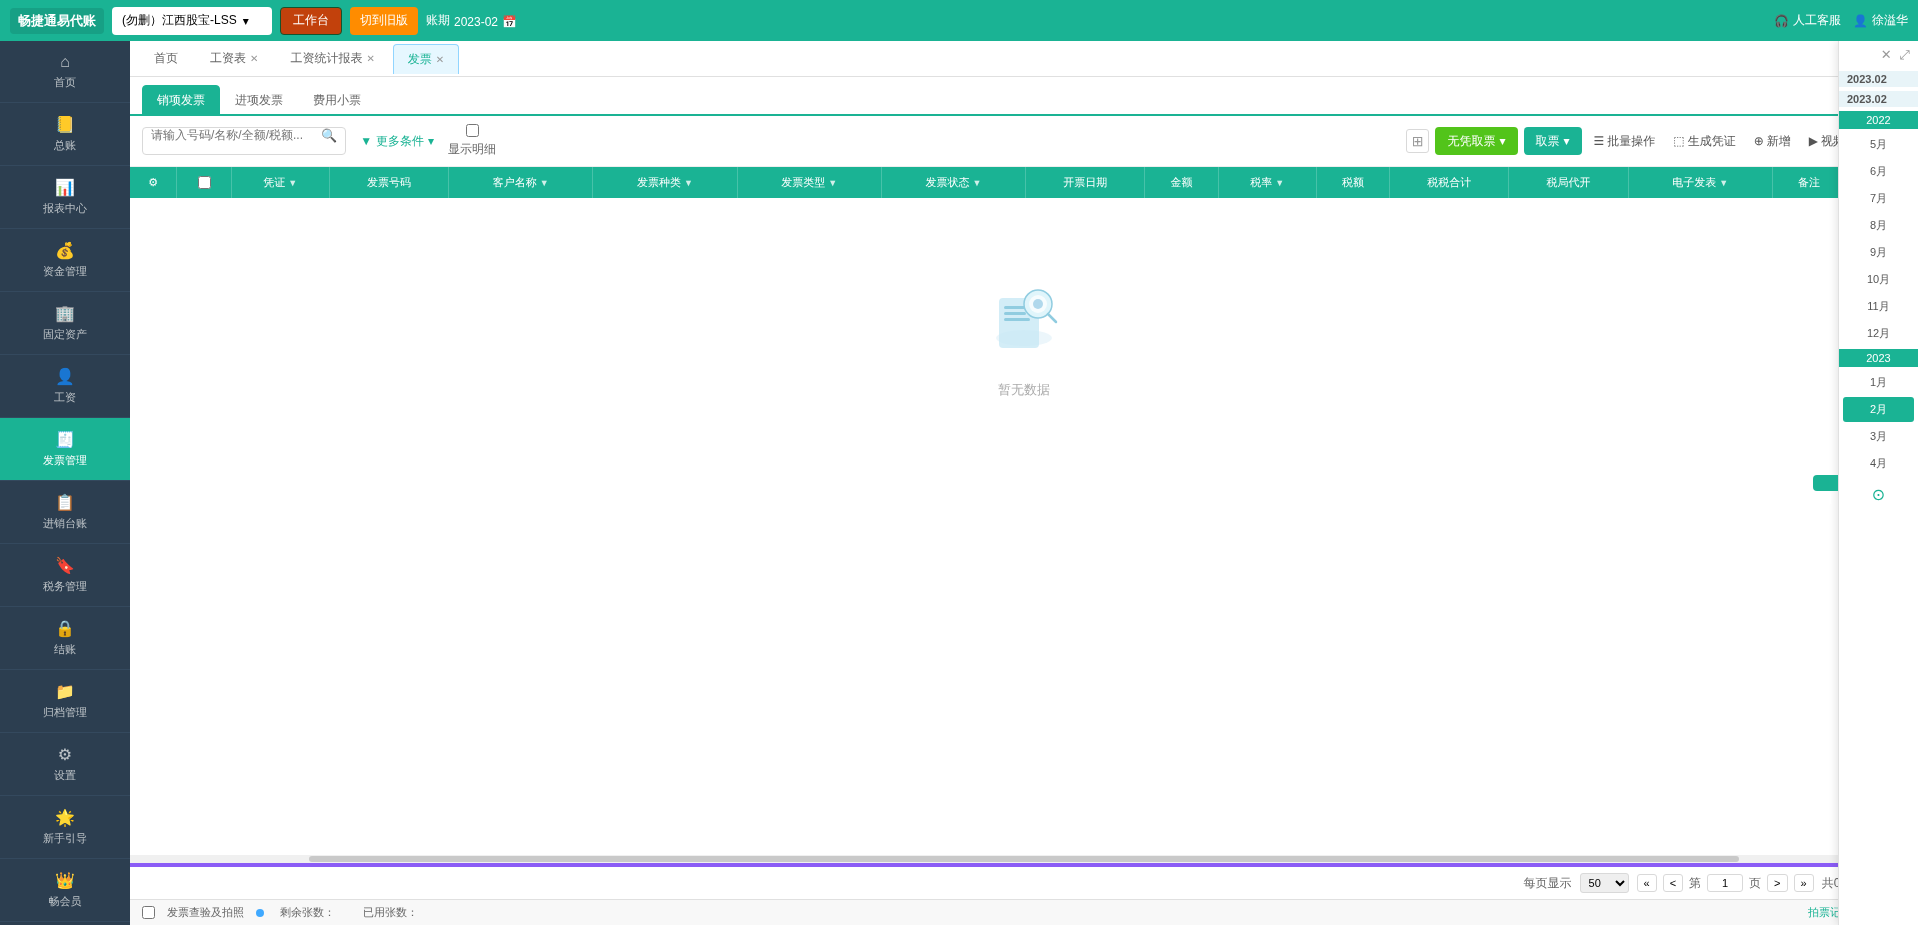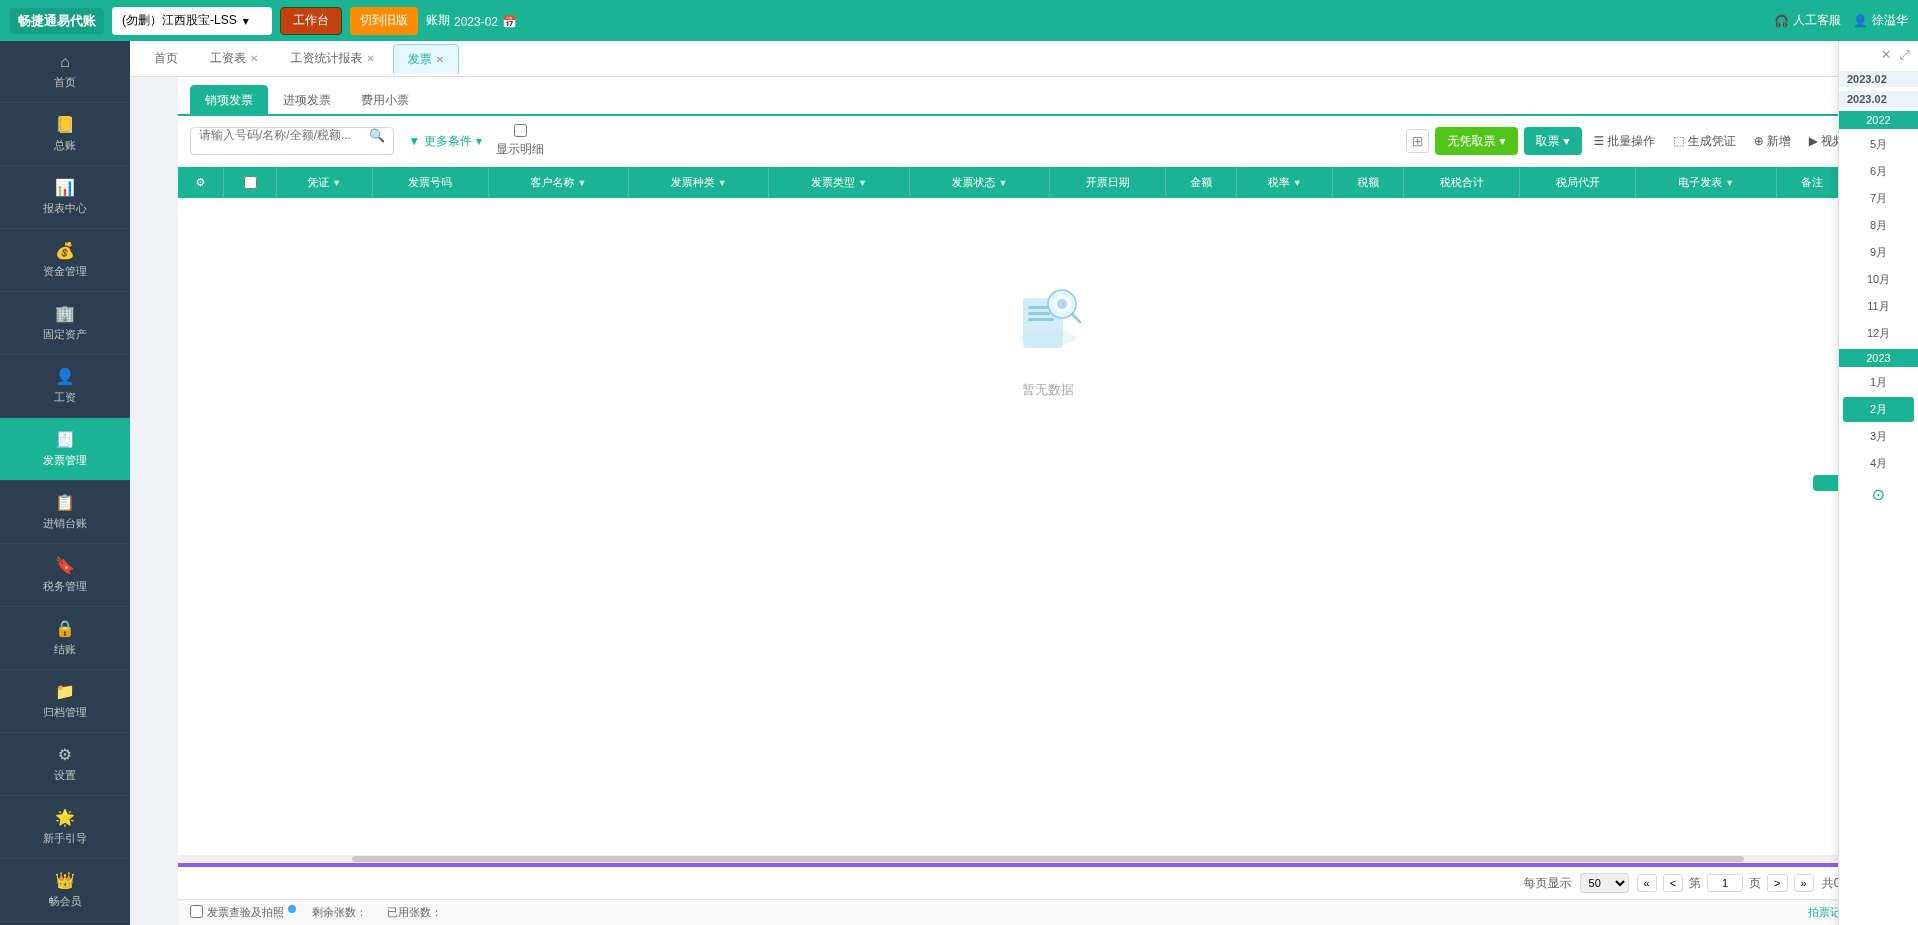--- a/index.html
+++ b/index.html
@@ -34,7 +34,7 @@
     .tab-close { color: #999; font-size: 10px; cursor: pointer; }
 
     
-    .page-content { flex: 1; display: flex; flex-direction: column; overflow: hidden; background: white; padding: 0; margin-left: 48px; }
+    .page-content { flex: 1; display: flex; flex-direction: column; overflow: hidden; background: white; padding: 0; }
 
     
     .sub-tabs { display: flex; border-bottom: 2px solid #1ab394; padding: 8px 12px 0; gap: 0; background: white; flex-shrink: 0; }

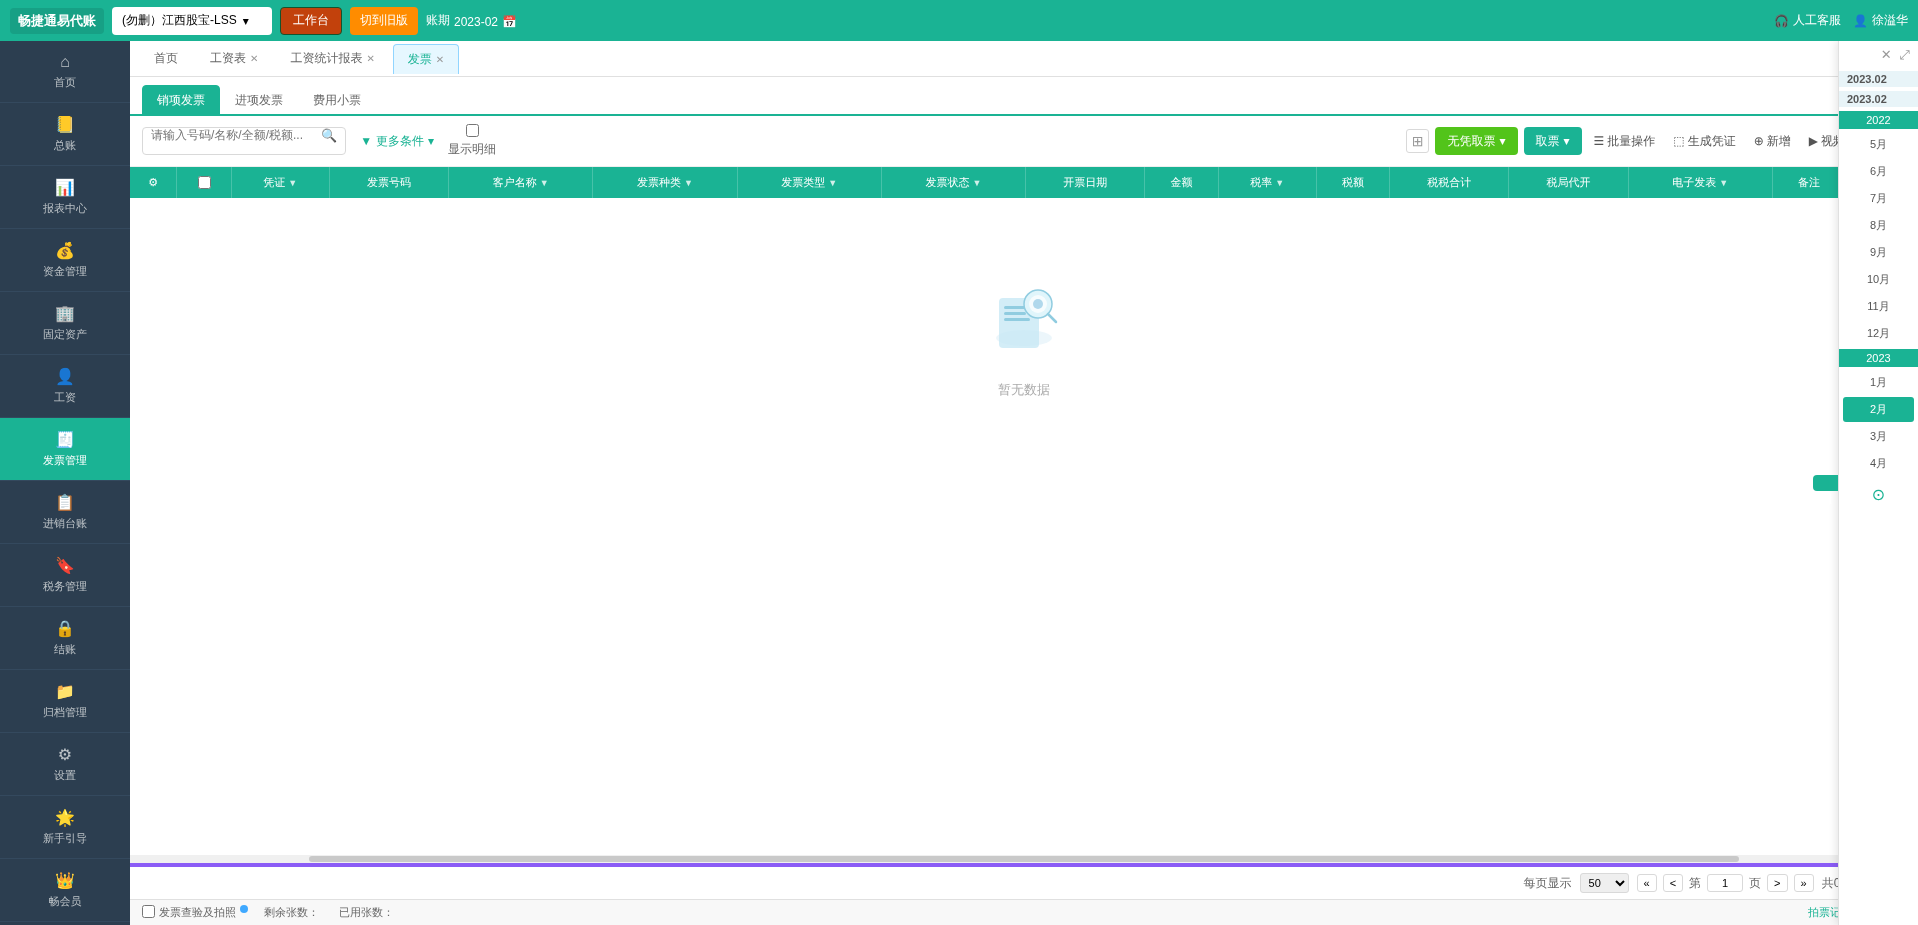--- a/index.html
+++ b/index.html
@@ -72,7 +72,7 @@
 
     
     .status-bar { background: #f8f8f8; border-top: 1px solid #e0e0e0; padding: 5px 12px; display: flex; align-items: center; gap: 16px; font-size: 11px; color: #666; flex-shrink: 0; }
-    .status-item { display: flex; align-items: flex-start; gap: 4px; }
+    .status-item { display: flex; align-items: center; gap: 12px; }
     .dot { width: 8px; height: 8px; border-radius: 50%; display: inline-block; }
     .dot-blue { background: #40a9ff; }
     .status-links { margin-left: auto; display: flex; gap: 10px; }

